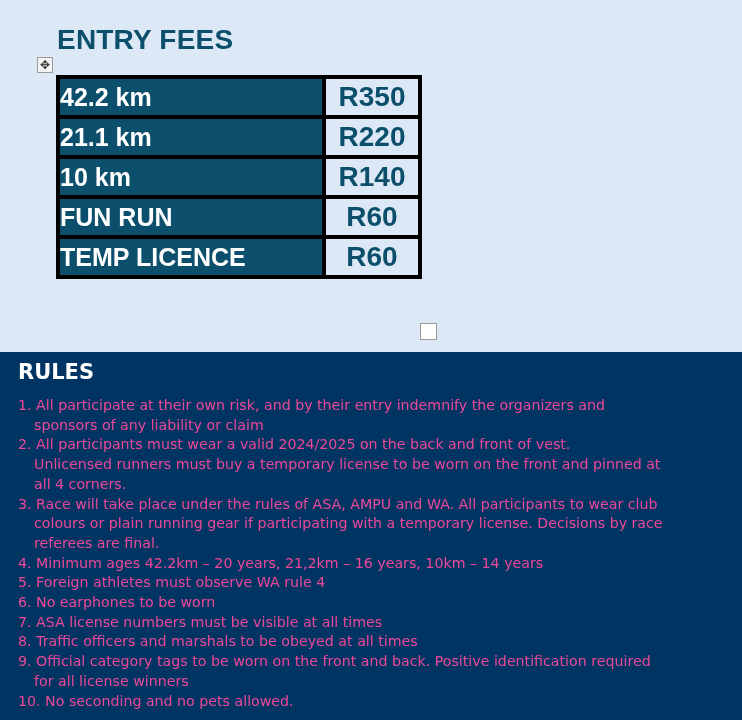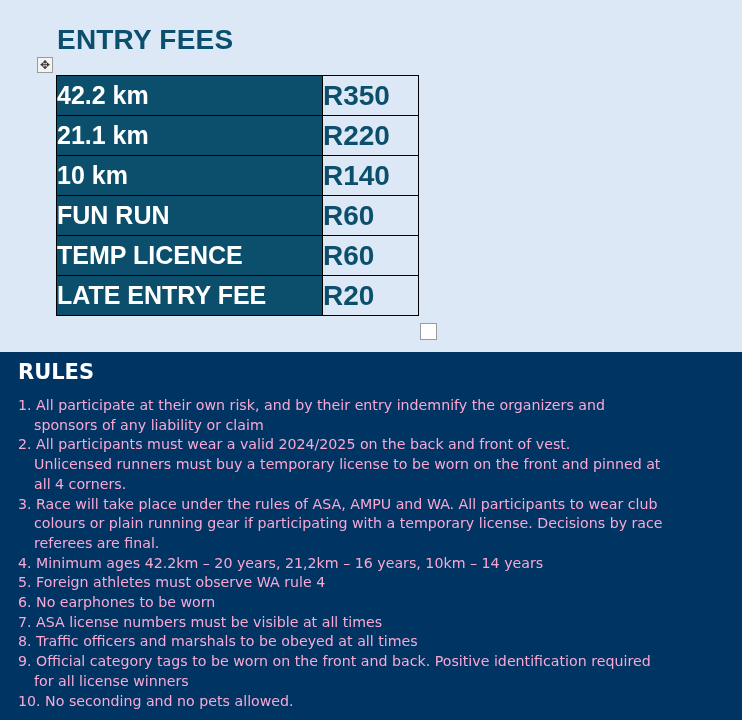--- a/index.html
+++ b/index.html
@@ -30,7 +30,7 @@
       border-collapse: collapse;
     }
     table.fees td {
-      border: 1px solid #000000;
+      border: 4px solid #000000;
       height: 40px; padding: 0; box-sizing: border-box;
       font-family: "Liberation Sans", sans-serif; font-weight: bold;
     }

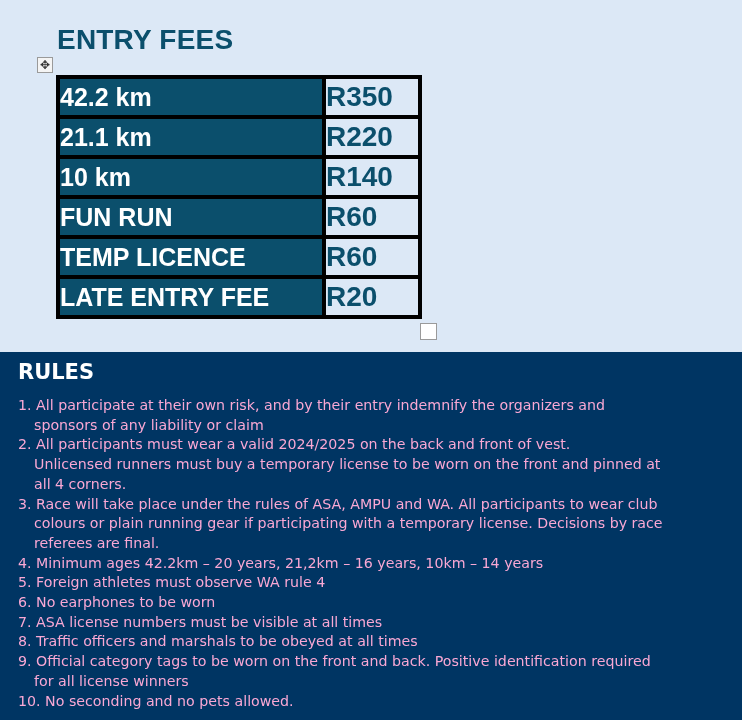--- a/index.html
+++ b/index.html
@@ -40,7 +40,7 @@
     }
     td.fee-amount {
       width: 96px; background: #dce8f6; color: #0b4f6c;
-      font-size: 28px; text-align: left; padding-right: 8px;
+      font-size: 28px; text-align: center; padding-right: 8px;
     }
     .resize-handle {
       position: absolute; left: 420px; top: 323px; width: 17px; height: 17px;

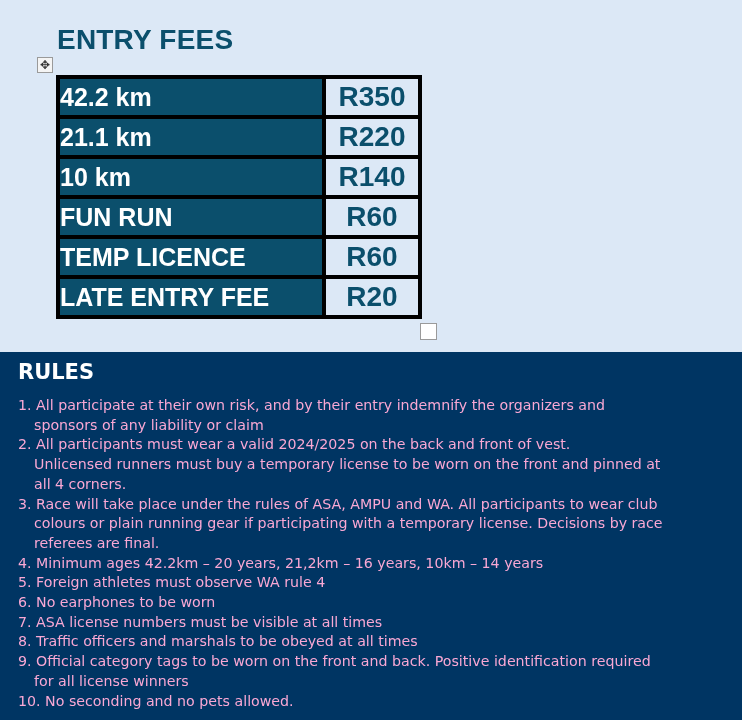--- a/index.html
+++ b/index.html
@@ -93,10 +93,6 @@
         <td class="fee-label">TEMP LICENCE</td>
         <td class="fee-amount">R60</td>
       </tr>
-      <tr>
-        <td class="fee-label">LATE ENTRY FEE</td>
-        <td class="fee-amount">R20</td>
-      </tr>
     </tbody>
   </table>
   <div class="resize-handle"></div>

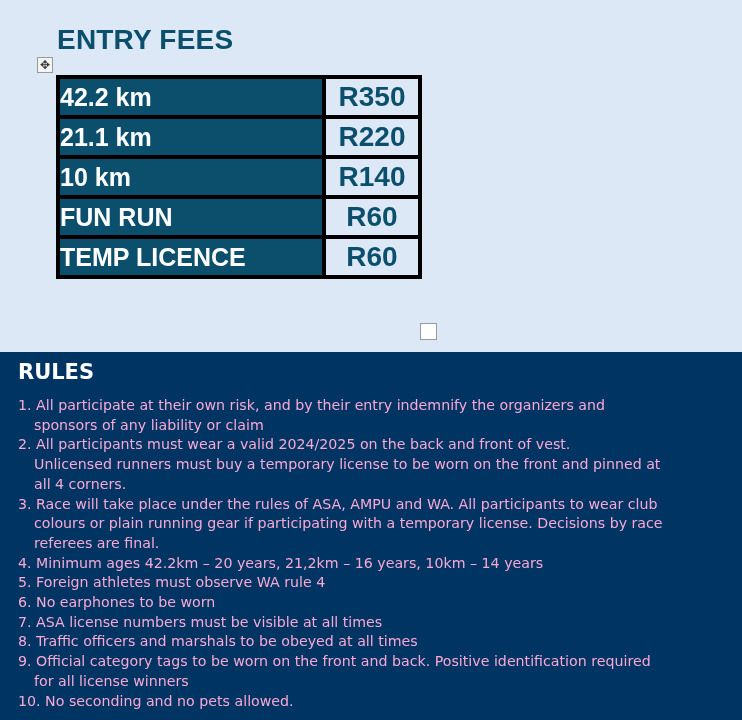--- a/index.html
+++ b/index.html
@@ -59,7 +59,7 @@
       position: absolute; left: 18px; top: 44px; margin: 0; padding: 0;
       list-style: none; width: 700px;
       font-family: "DejaVu Sans", sans-serif; font-size: 14.2px;
-      line-height: 19.7px; color: #f9a8d4;
+      line-height: 19.7px; color: #ec4899;
     }
     ol.rules-list li { margin: 0; padding: 0; }
     .rule-line { display: block; padding-left: 16px; }

